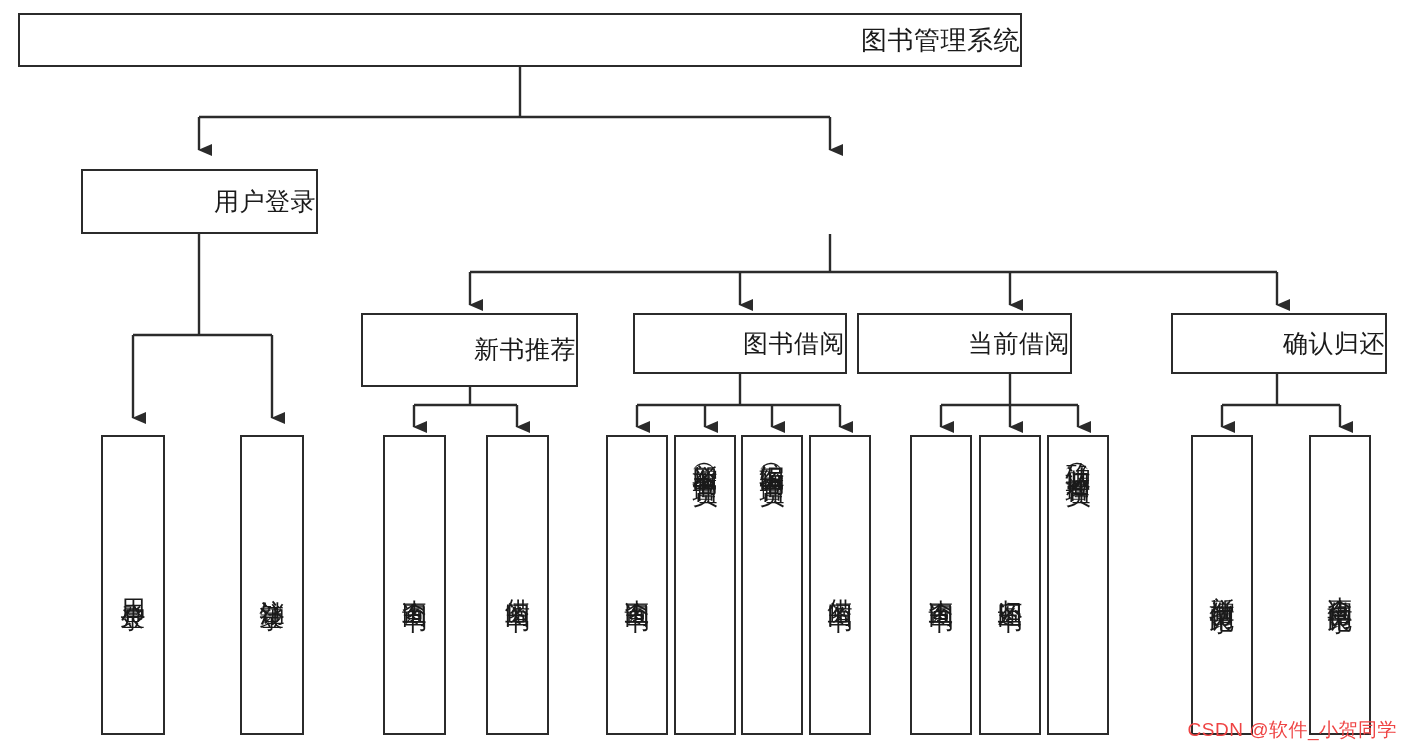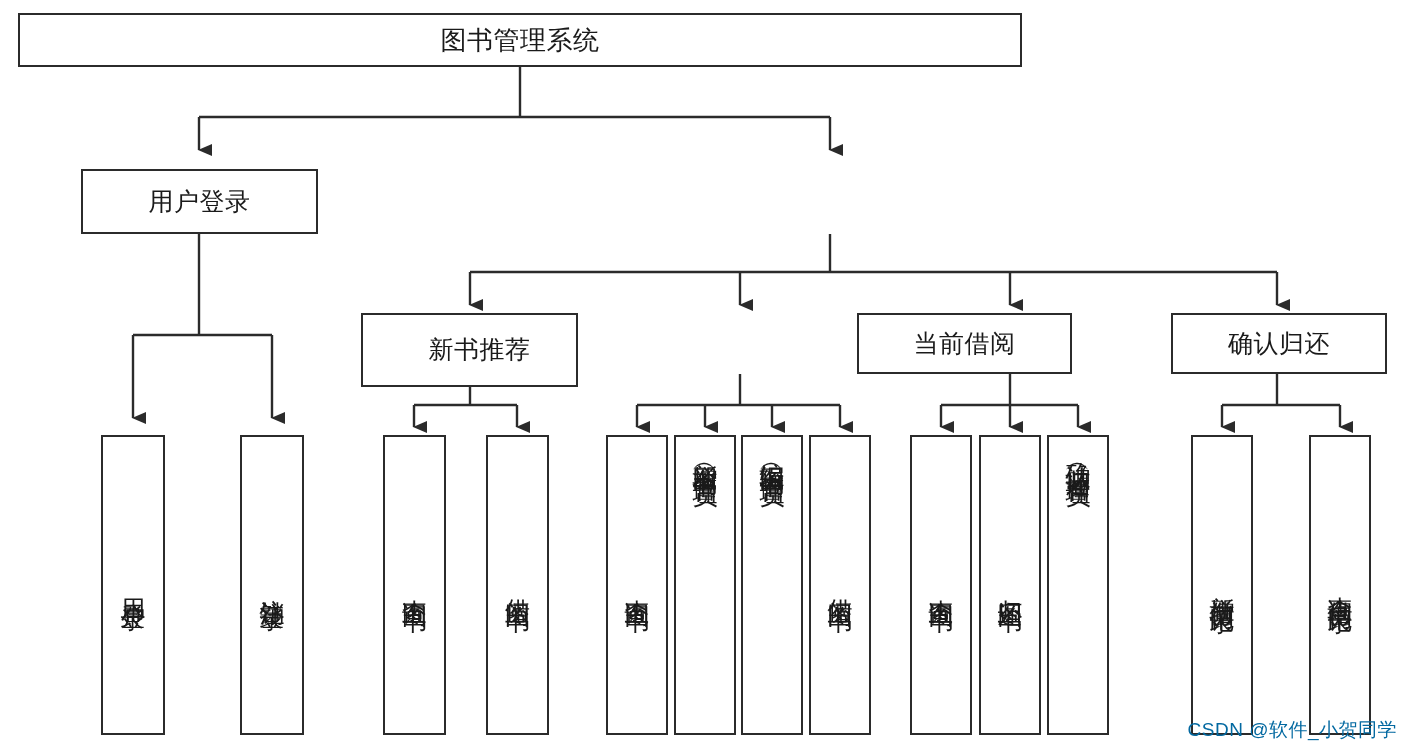--- a/index.html
+++ b/index.html
@@ -34,7 +34,7 @@
     background: #ffffff;
     display: flex;
     align-items: center;
-    justify-content: center;
+    justify-content: flex-end;
     color: #1a1a1a;
   }
   .node-label {

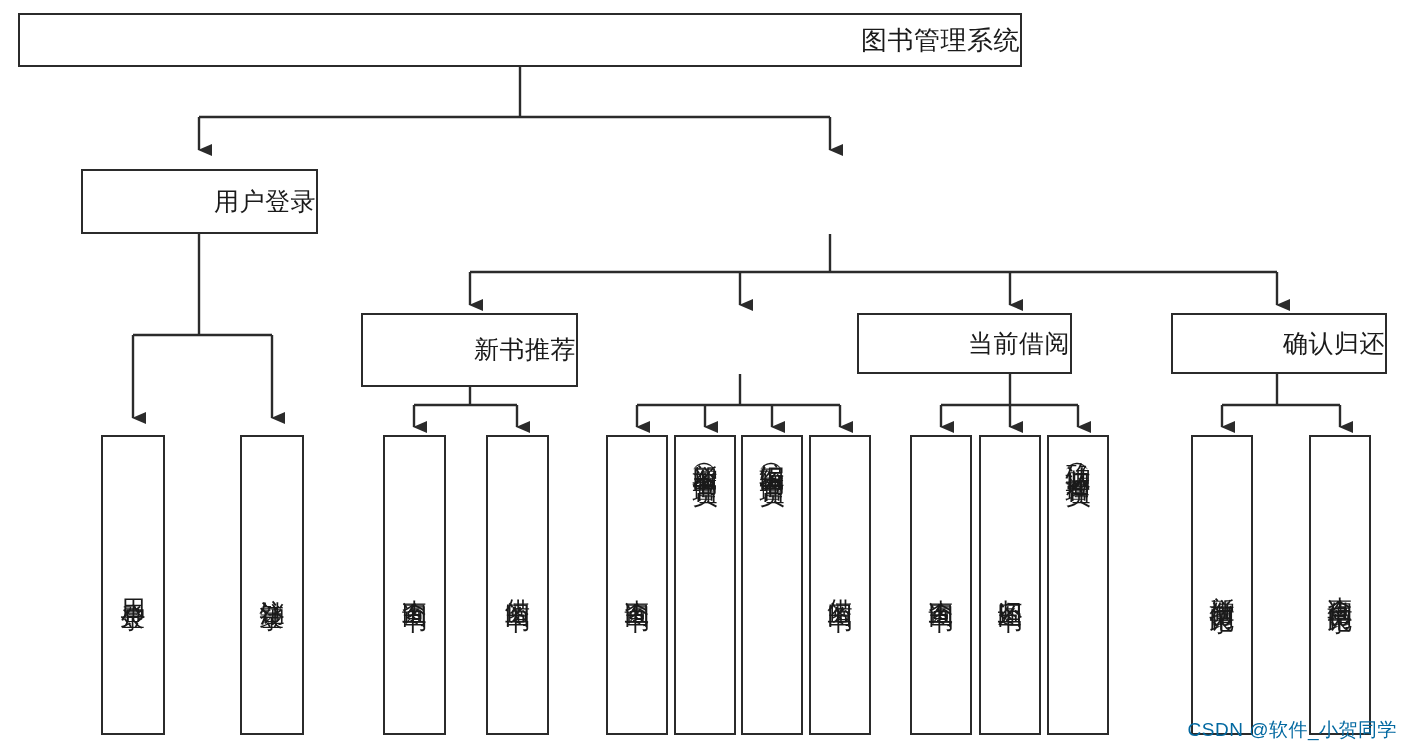--- a/index.html
+++ b/index.html
@@ -144,6 +144,9 @@
   <div class="node-box node-h" style="left:361px; top:313px; width:217px; height:74px;padding-left:20px;">
     <span class="node-label">新书推荐</span>
   </div>
+  <div class="node-box node-h" style="left:633px; top:313px; width:214px; height:61px;">
+    <span class="node-label">图书借阅</span>
+  </div>
   <div class="node-box node-h" style="left:857px; top:313px; width:215px; height:61px;">
     <span class="node-label">当前借阅</span>
   </div>

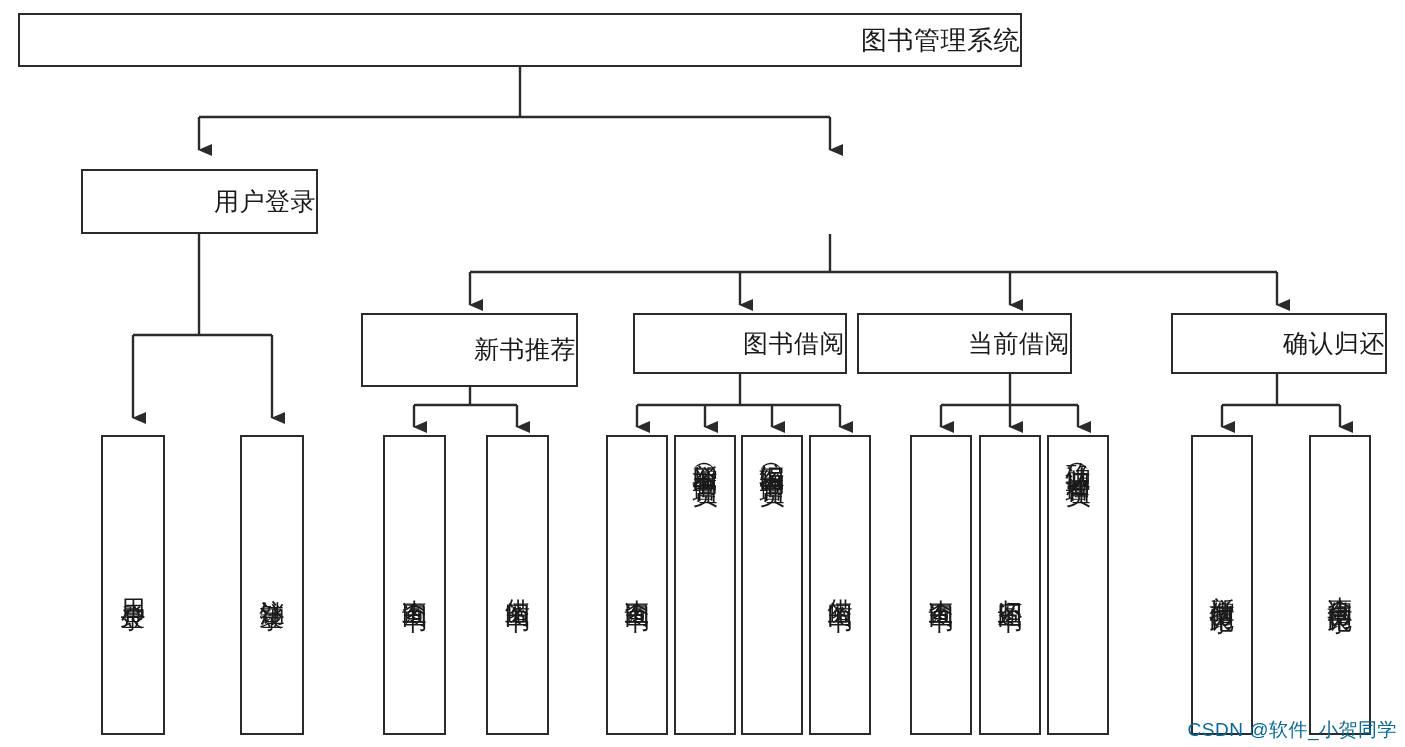--- a/index.html
+++ b/index.html
@@ -72,7 +72,7 @@
     right: 8px;
     bottom: 4px;
     font-size: 19px;
-    color: #0369a1;
+    color: #ef4444;
     letter-spacing: 0.5px;
     white-space: nowrap;
     user-select: none;

